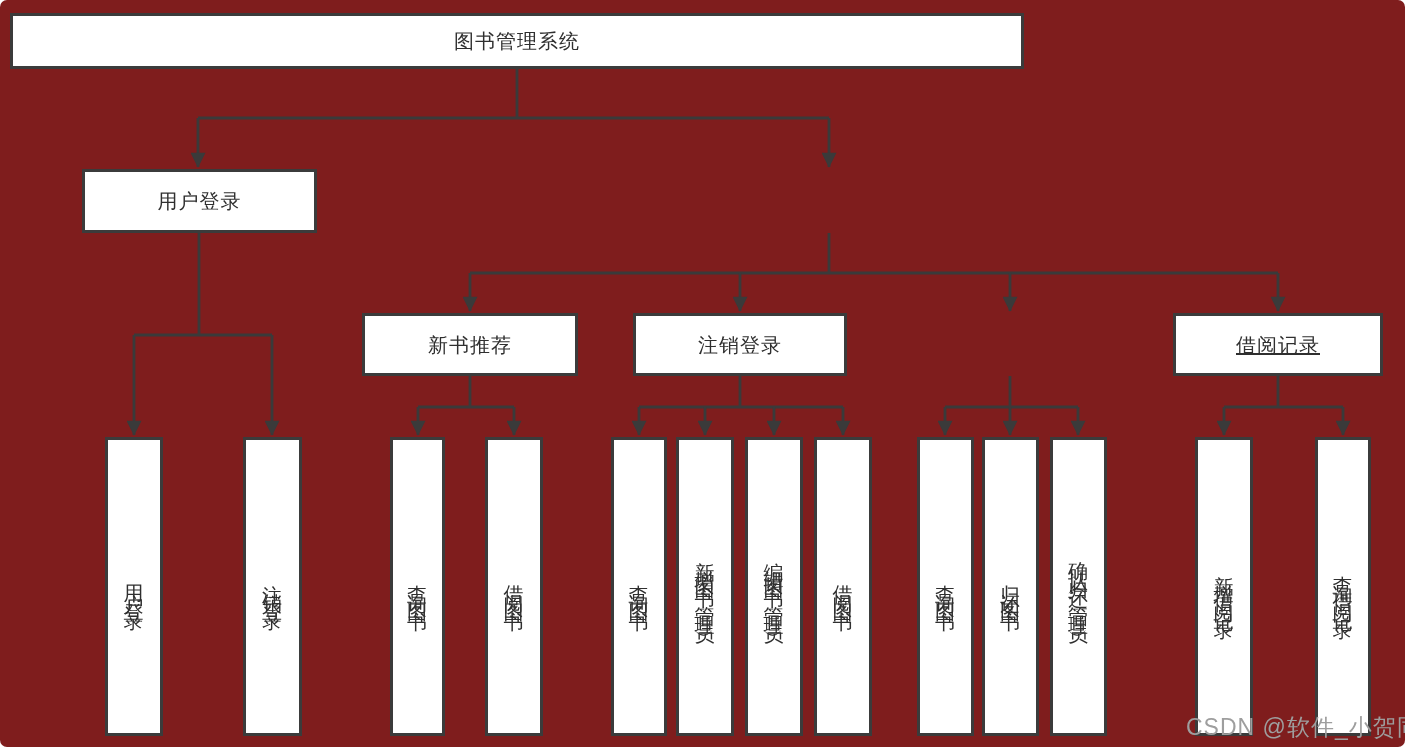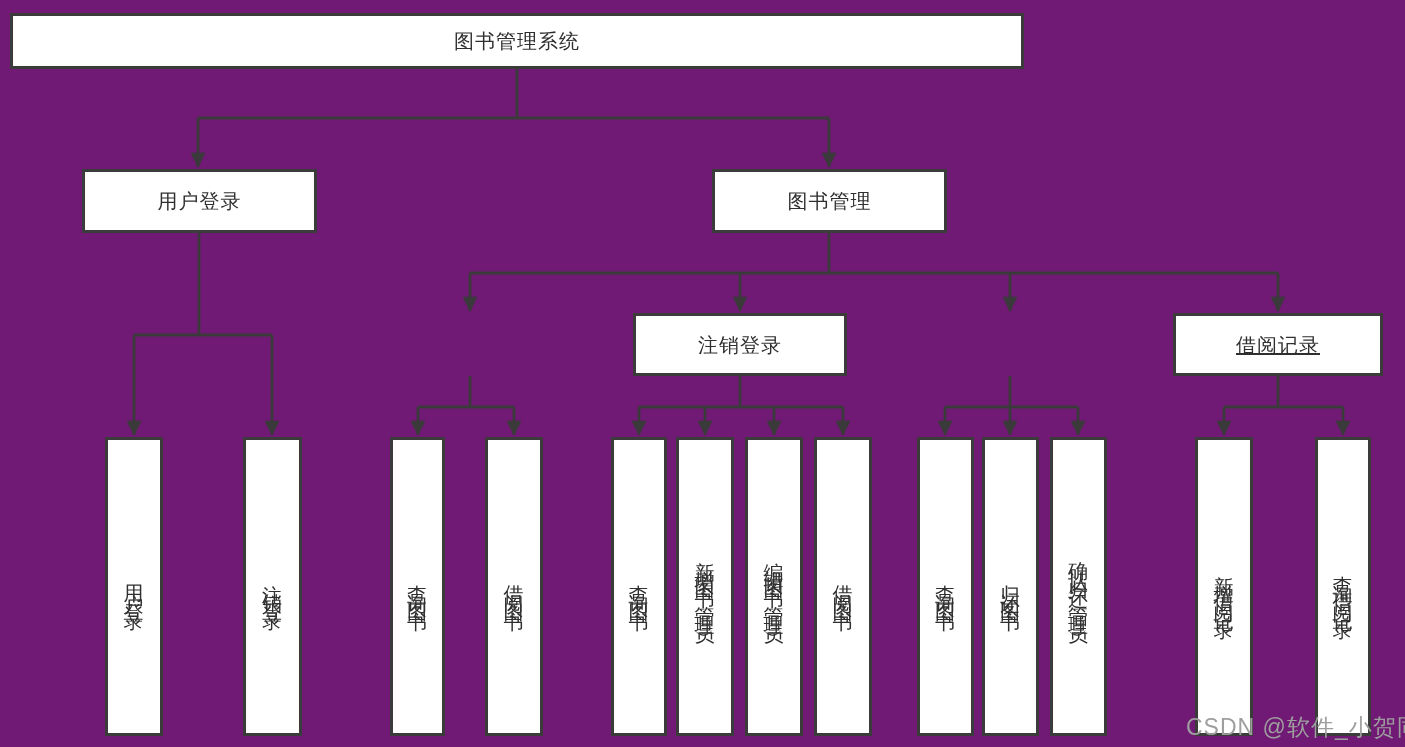--- a/index.html
+++ b/index.html
@@ -7,9 +7,10 @@
     position: relative;
     width: 1405px;
     height: 747px;
-    background: #701a75;
+    background: #7f1d1d;
     font-family: "Liberation Sans", sans-serif;
     overflow: hidden;
+    border-radius: 7px;
   }
   #wires {
     position: absolute;

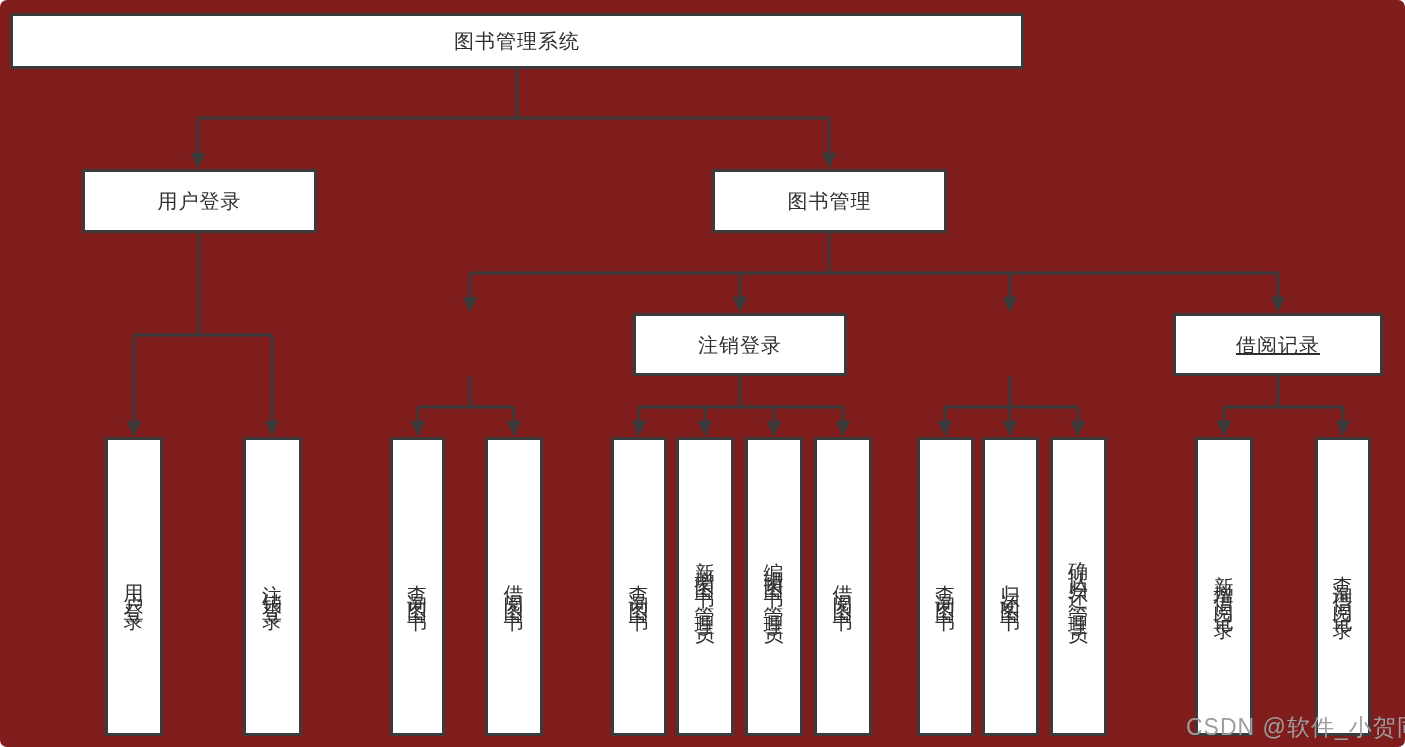--- a/index.html
+++ b/index.html
@@ -105,7 +105,6 @@
   <div class="box hbox" style="left:10px; top:13px; width:1014px; height:56px;">图书管理系统</div>
 
   <div class="box hbox" style="left:82px; top:169px; width:235px; height:64px;">用户登录</div>
-  <div class="box hbox" style="left:712px; top:169px; width:235px; height:64px;">图书管理</div>
 
   <div class="box hbox" style="left:633px; top:313px; width:214px; height:63px;">注销登录</div>
   <div class="box hbox" style="left:1173px; top:313px; width:210px; height:63px;text-decoration:underline;">借阅记录</div>

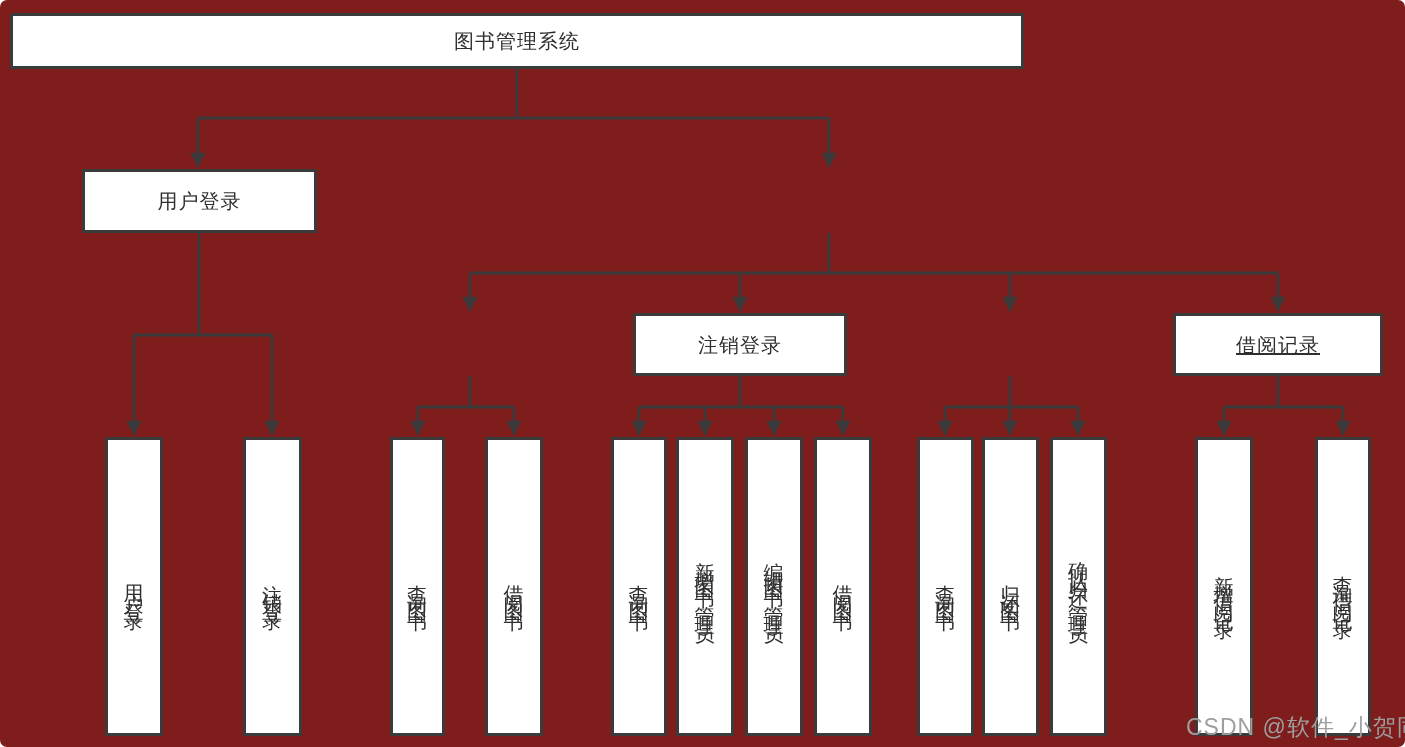--- a/index.html
+++ b/index.html
@@ -106,6 +106,7 @@
 
   <div class="box hbox" style="left:82px; top:169px; width:235px; height:64px;">用户登录</div>
 
+  <div class="box hbox" style="left:362px; top:313px; width:216px; height:63px;">新书推荐</div>
   <div class="box hbox" style="left:633px; top:313px; width:214px; height:63px;">注销登录</div>
   <div class="box hbox" style="left:1173px; top:313px; width:210px; height:63px;text-decoration:underline;">借阅记录</div>
 

